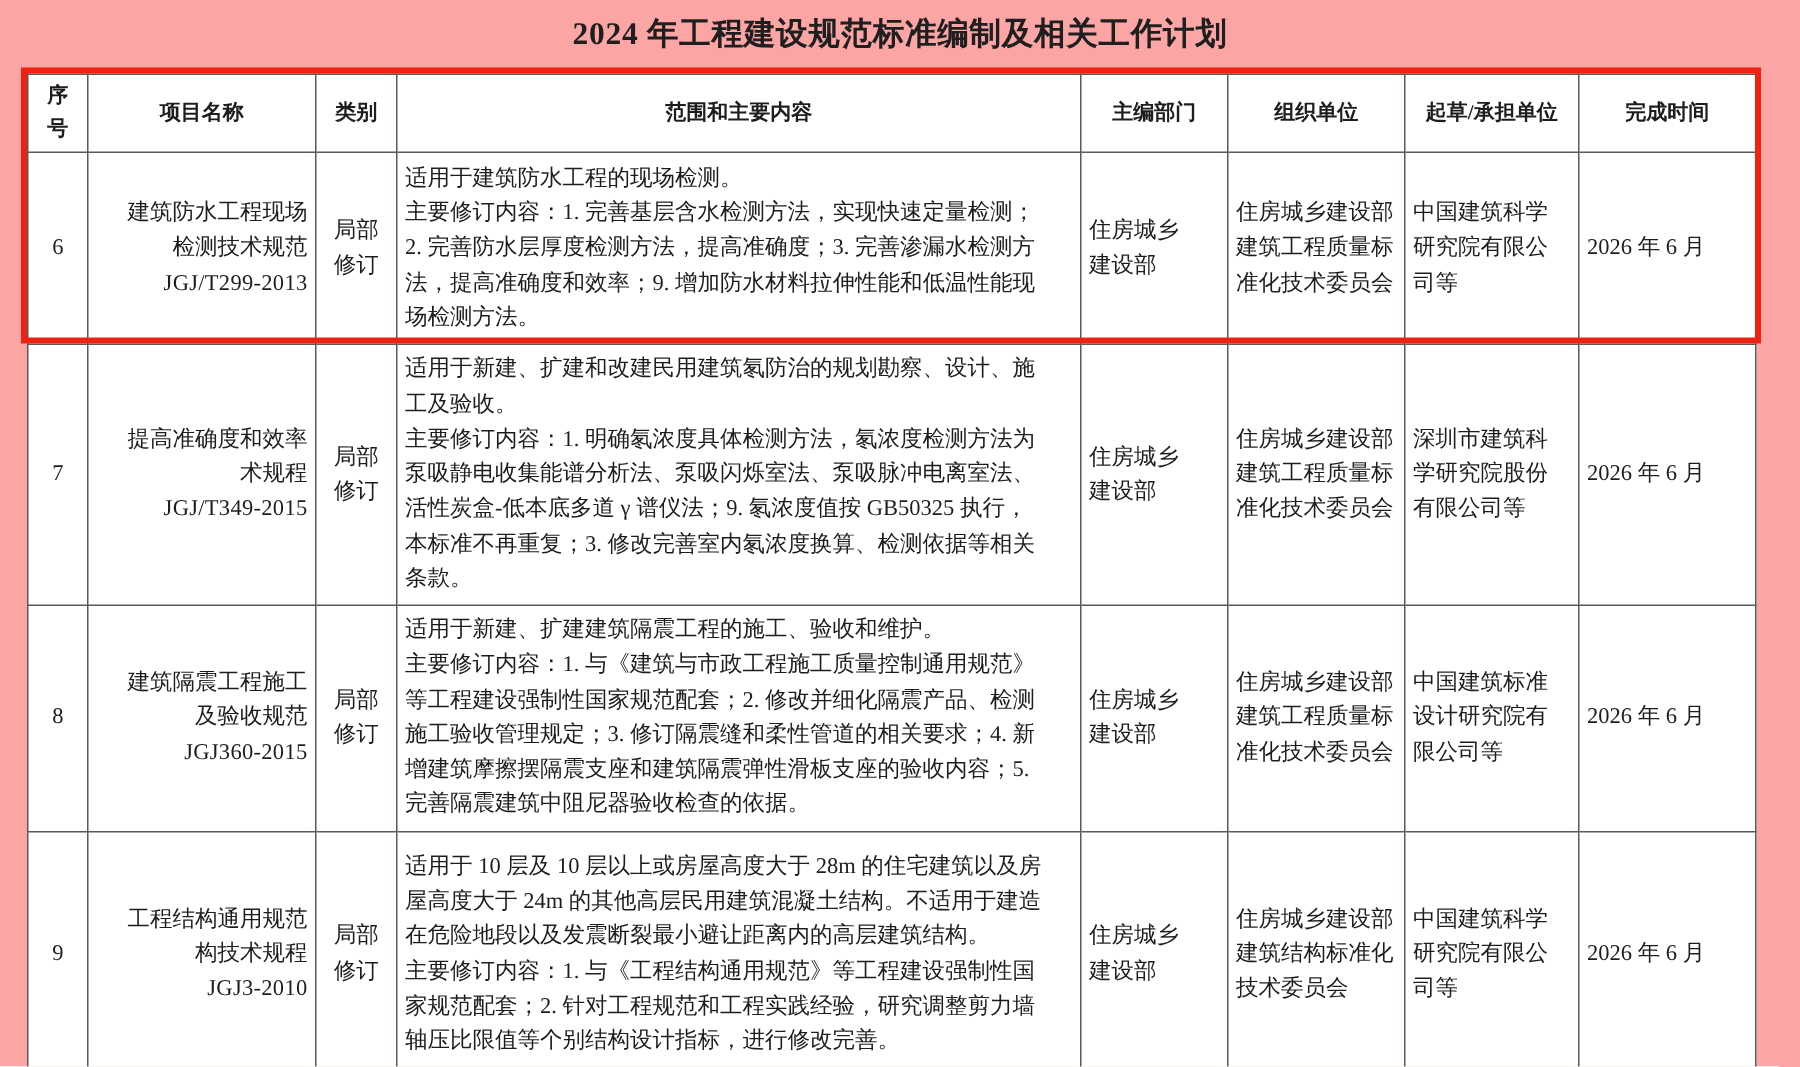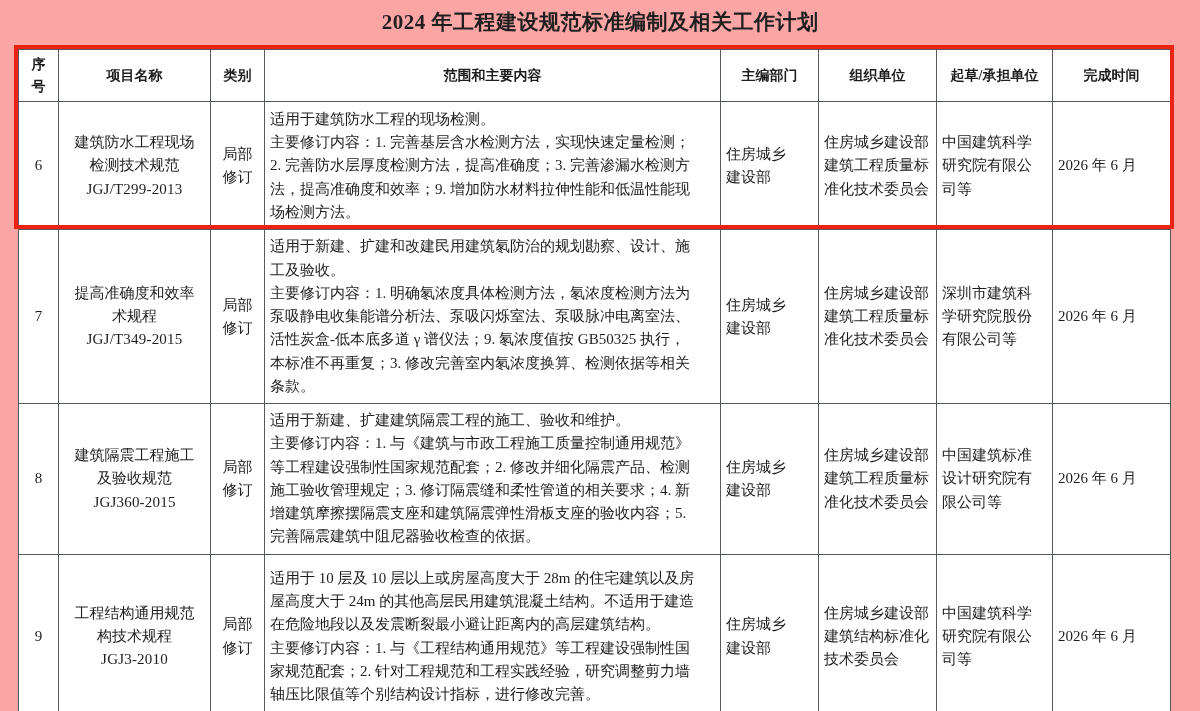--- a/index.html
+++ b/index.html
@@ -91,7 +91,7 @@
   .c-time   { width: 118px; }
 
   td.no      { text-align: center; font-size: 14px; }
-  td.name    { text-align: center;  padding-left: 10px; }
+  td.name    { text-align: right;  padding-left: 10px; }
   td.type    { text-align: center; }
   td.scope   { text-align: left; padding: 7px 9px 7px 9px; }
   td.dept    { text-align: left; padding-left: 10px; }

